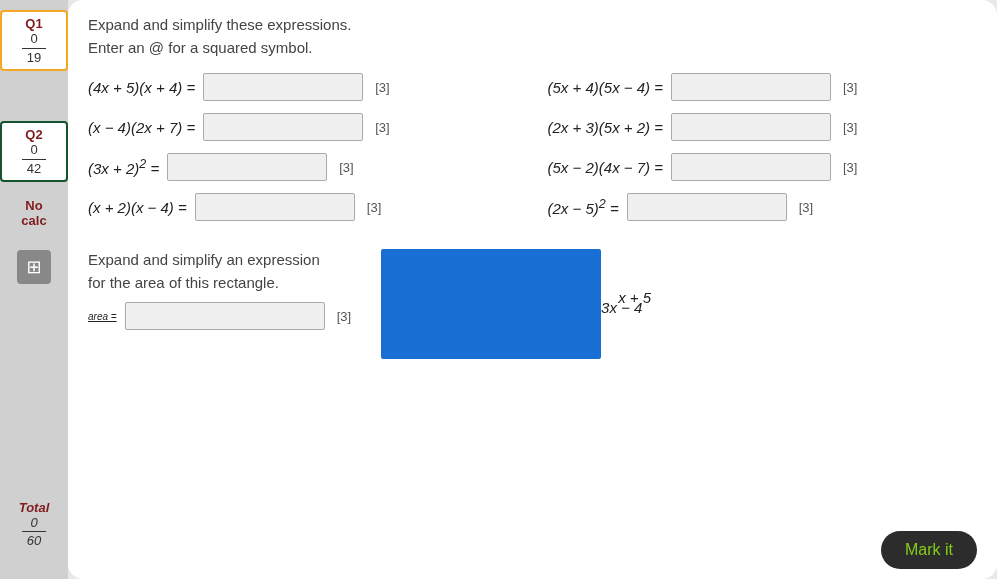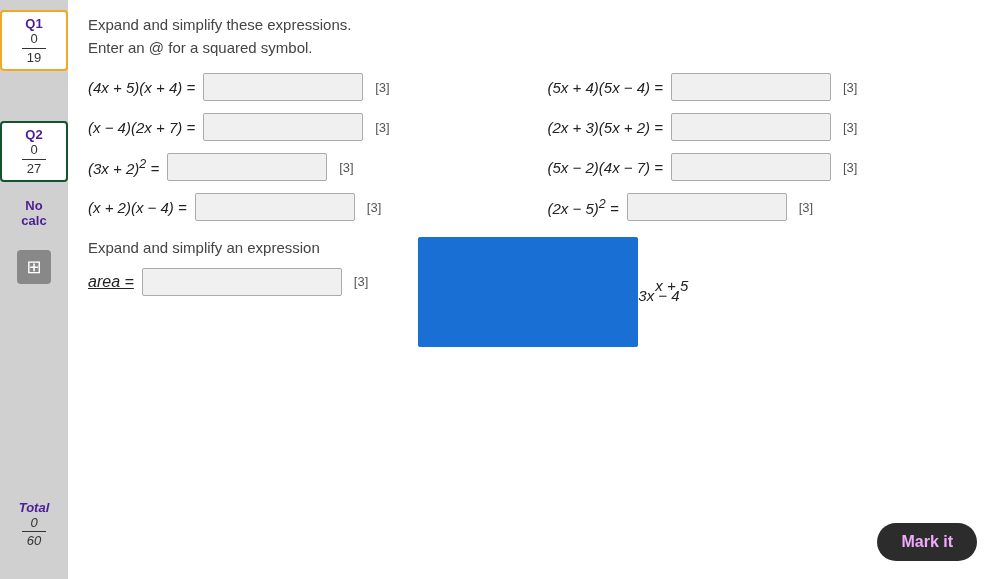--- a/index.html
+++ b/index.html
@@ -34,7 +34,7 @@
     .sidebar-label {
       font-size: 13px;
       font-weight: bold;
-      color: #4c1d95;
+      color: #7f1d1d;
       text-align: center;
     }
 

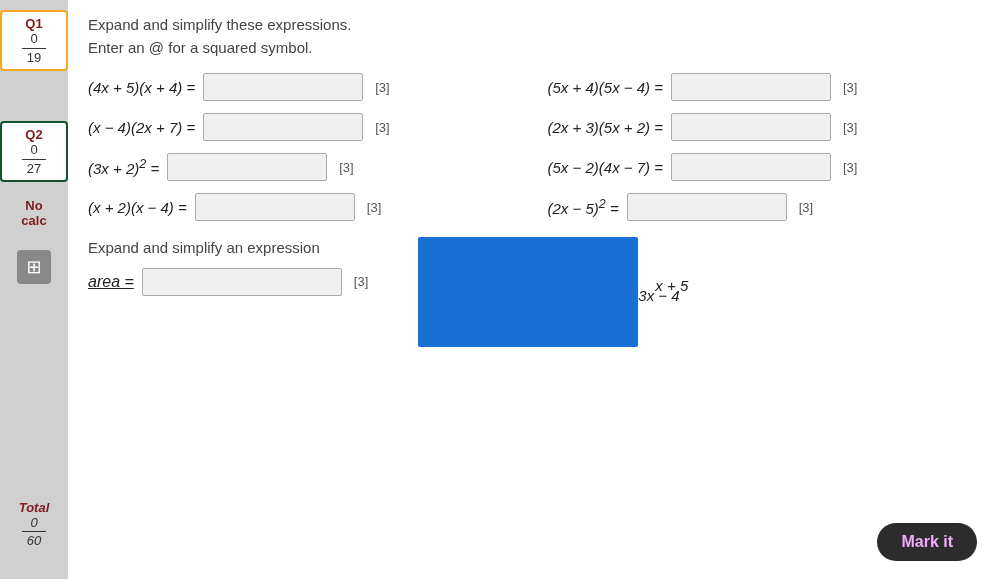--- a/index.html
+++ b/index.html
@@ -89,6 +89,7 @@
       background: white;
       padding: 14px 20px 10px 20px;
       position: relative;
+      border-radius: 15px;
     }
 
     .question-header {

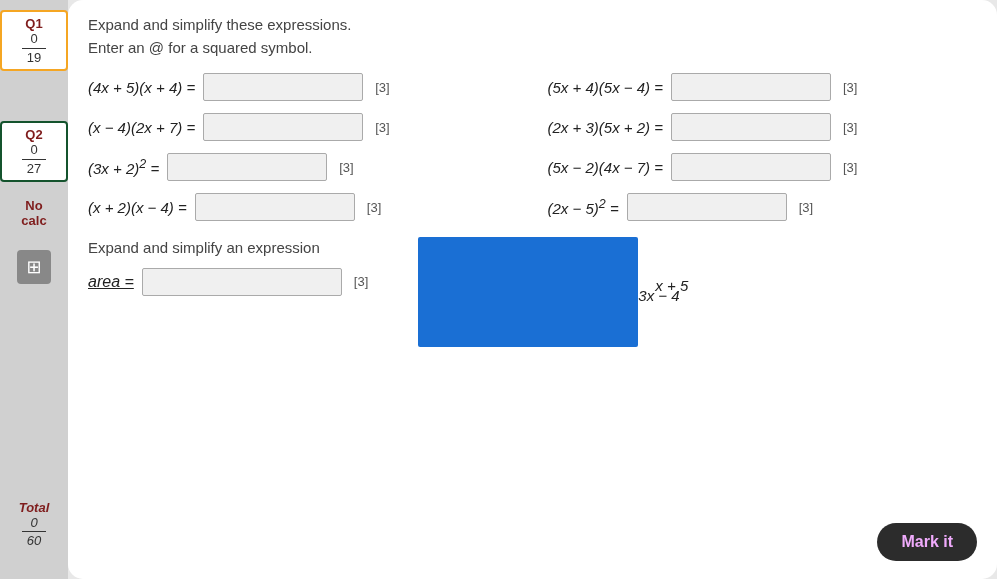--- a/index.html
+++ b/index.html
@@ -249,7 +249,7 @@
     <div class="fraction">
       <span class="numerator">0</span>
       <div class="fraction-line"></div>
-      <span class="denominator">27</span>
+      <span class="denominator">42</span>
     </div>
   </div>
 

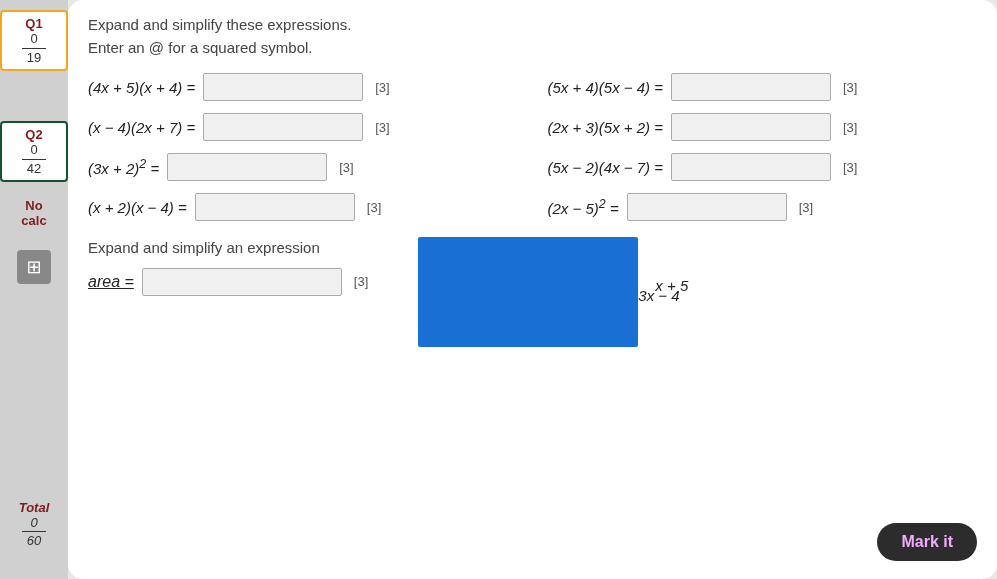--- a/index.html
+++ b/index.html
@@ -140,8 +140,7 @@
     .bottom-section {
       display: flex;
       align-items: flex-start;
-      margin-top: 4px;
-      gap: 20px;
+      margin-top: 16px;
     }
 
     .area-section {

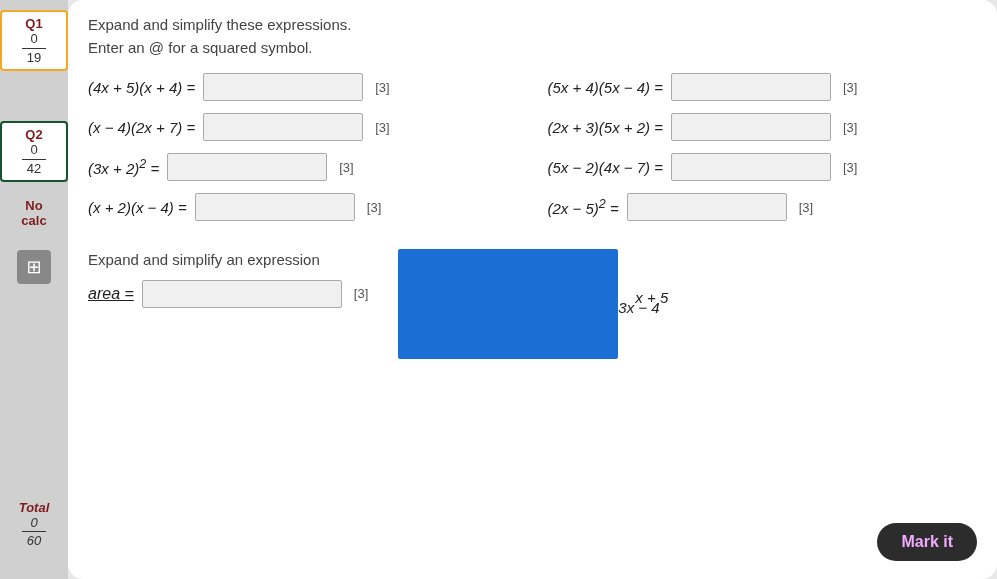--- a/index.html
+++ b/index.html
@@ -337,6 +337,7 @@
     <div class="area-section">
       <div class="area-text">
         <span>Expand and simplify an expression</span><br>
+        <span>for the area of this rectangle.</span>
       </div>
       <div class="area-input-row">
         <span class="area-label math">area =</span>

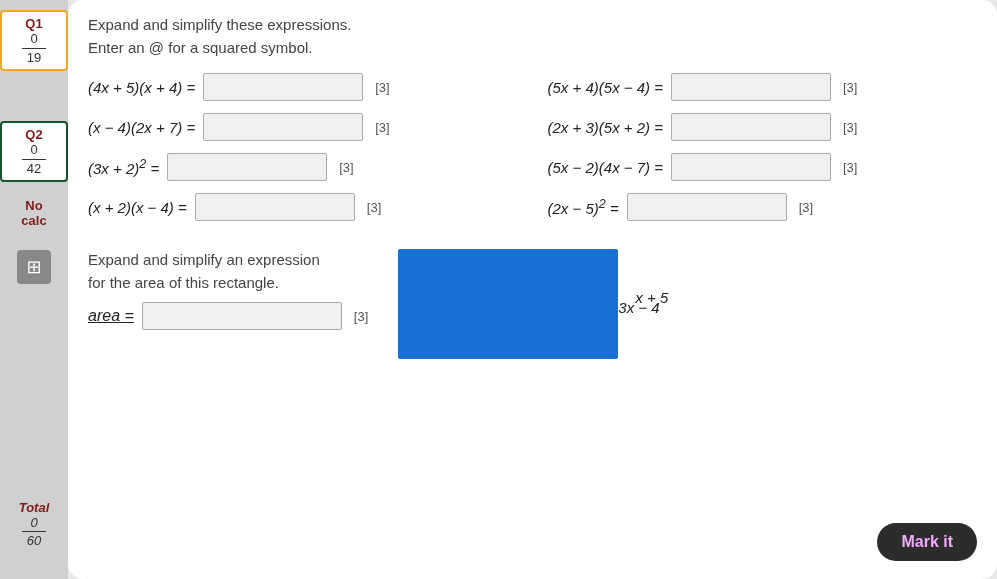--- a/index.html
+++ b/index.html
@@ -162,7 +162,7 @@
     }
 
     .area-label {
-      font-size: 16px;
+      font-size: 10px;
       color: #222;
       font-style: italic;
       text-decoration: underline;

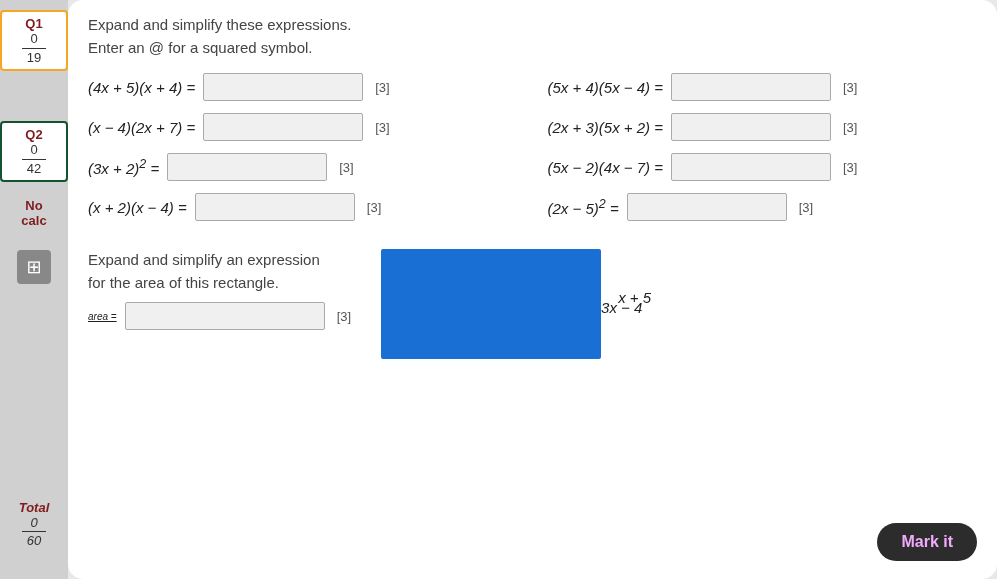--- a/index.html
+++ b/index.html
@@ -213,15 +213,15 @@
 
     .mark-it-btn {
       position: absolute;
-      bottom: 18px;
+      bottom: 10px;
       right: 20px;
       background: #2c2c2c;
-      color: #f0abfc;
+      color: #84cc16;
       border: none;
       border-radius: 20px;
       padding: 10px 24px;
       font-size: 16px;
-      font-weight: bold;
+      font-weight: normal;
       cursor: pointer;
     }
 

